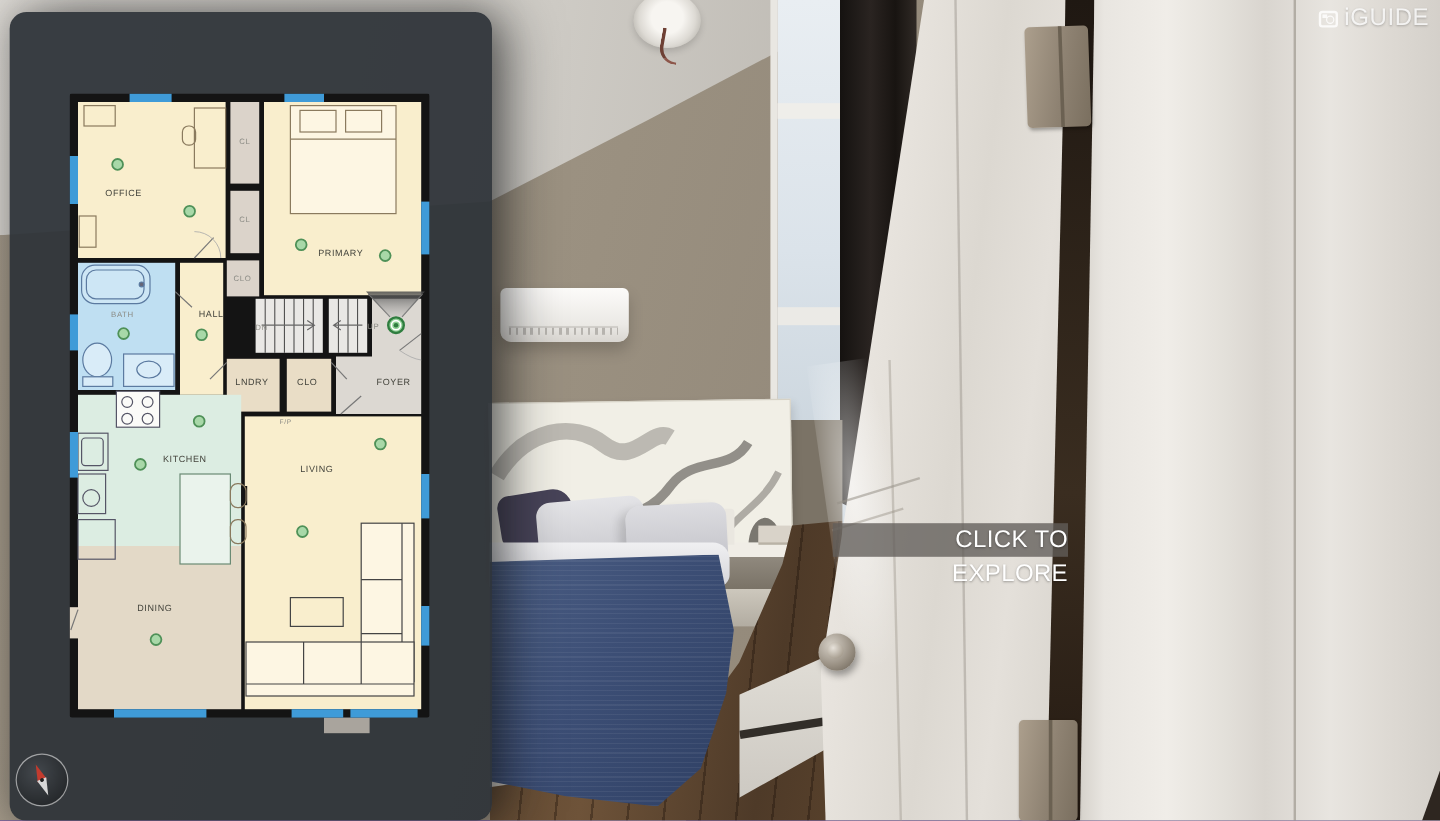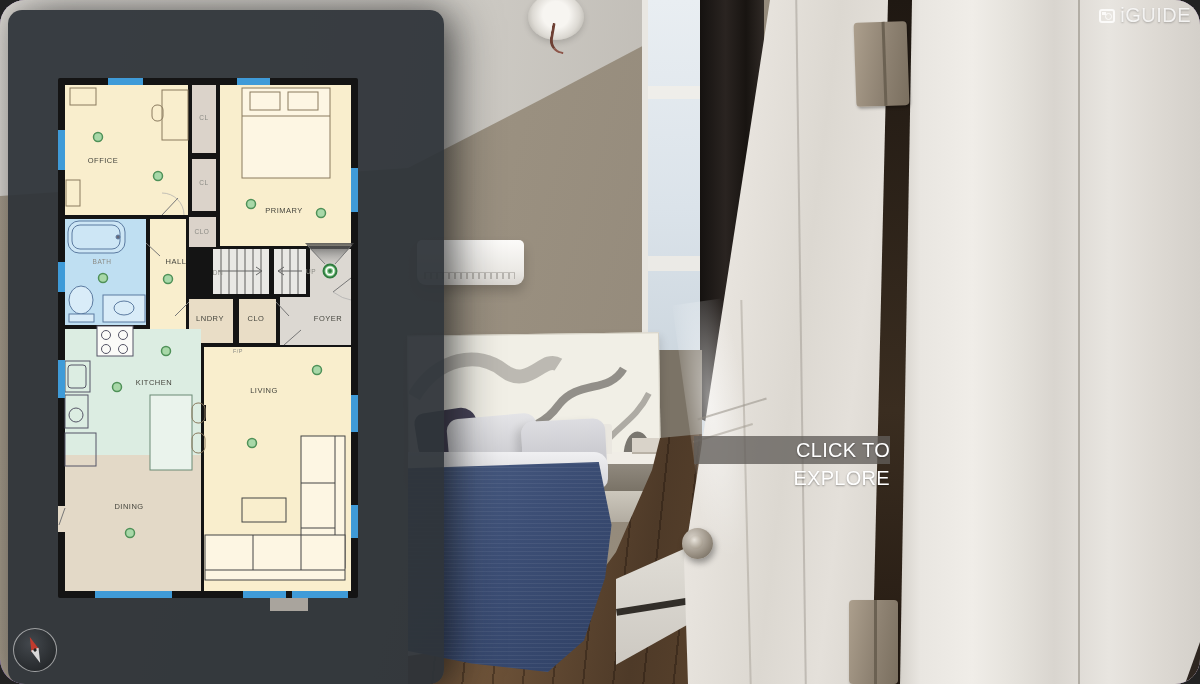--- a/index.html
+++ b/index.html
@@ -5,7 +5,7 @@
   html,body{margin:0;padding:0;background:#222;}
   *{box-sizing:border-box;}
   #stage{position:relative;width:1200px;height:684px;overflow:hidden;
-         font-family:"Liberation Sans",sans-serif;background:#8b5cf6;border-radius:25px;}
+         font-family:"Liberation Sans",sans-serif;background:#8b5cf6;}
   .abs{position:absolute;}
 
   

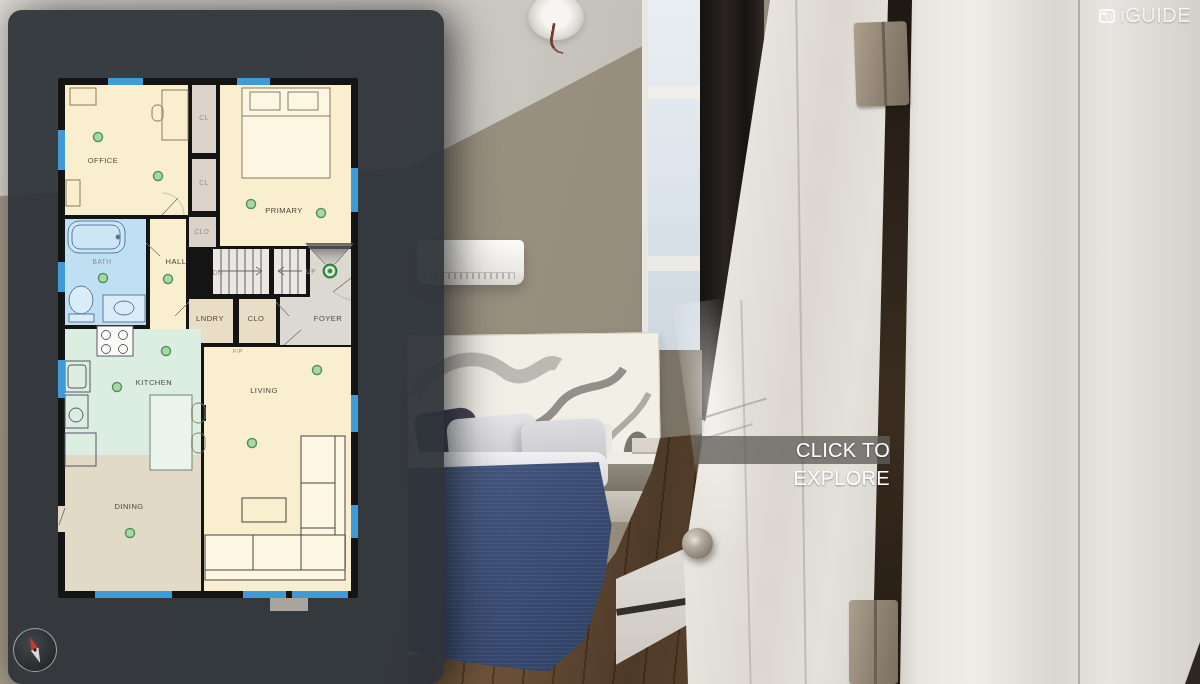--- a/index.html
+++ b/index.html
@@ -96,7 +96,7 @@
     font-size:20px;line-height:28px;text-align:right;letter-spacing:.3px;text-shadow:0 1px 2px rgba(0,0,0,.35);}
 
   
-  #panel{left:8px;top:10px;width:436px;height:674px;background:rgba(46,51,56,.94);border-radius:14px;
+  #panel{left:8px;top:10px;width:402px;height:674px;background:rgba(46,51,56,.94);border-radius:14px;
     box-shadow:18px 0 44px -6px rgba(18,20,22,.55),0 0 30px rgba(0,0,0,.3);}
   #fp{position:absolute;left:50px;top:68px;cursor:pointer;}
   .rl{font-family:"Liberation Sans",sans-serif;font-size:7.5px;fill:#45453d;letter-spacing:.5px;text-anchor:middle;}

